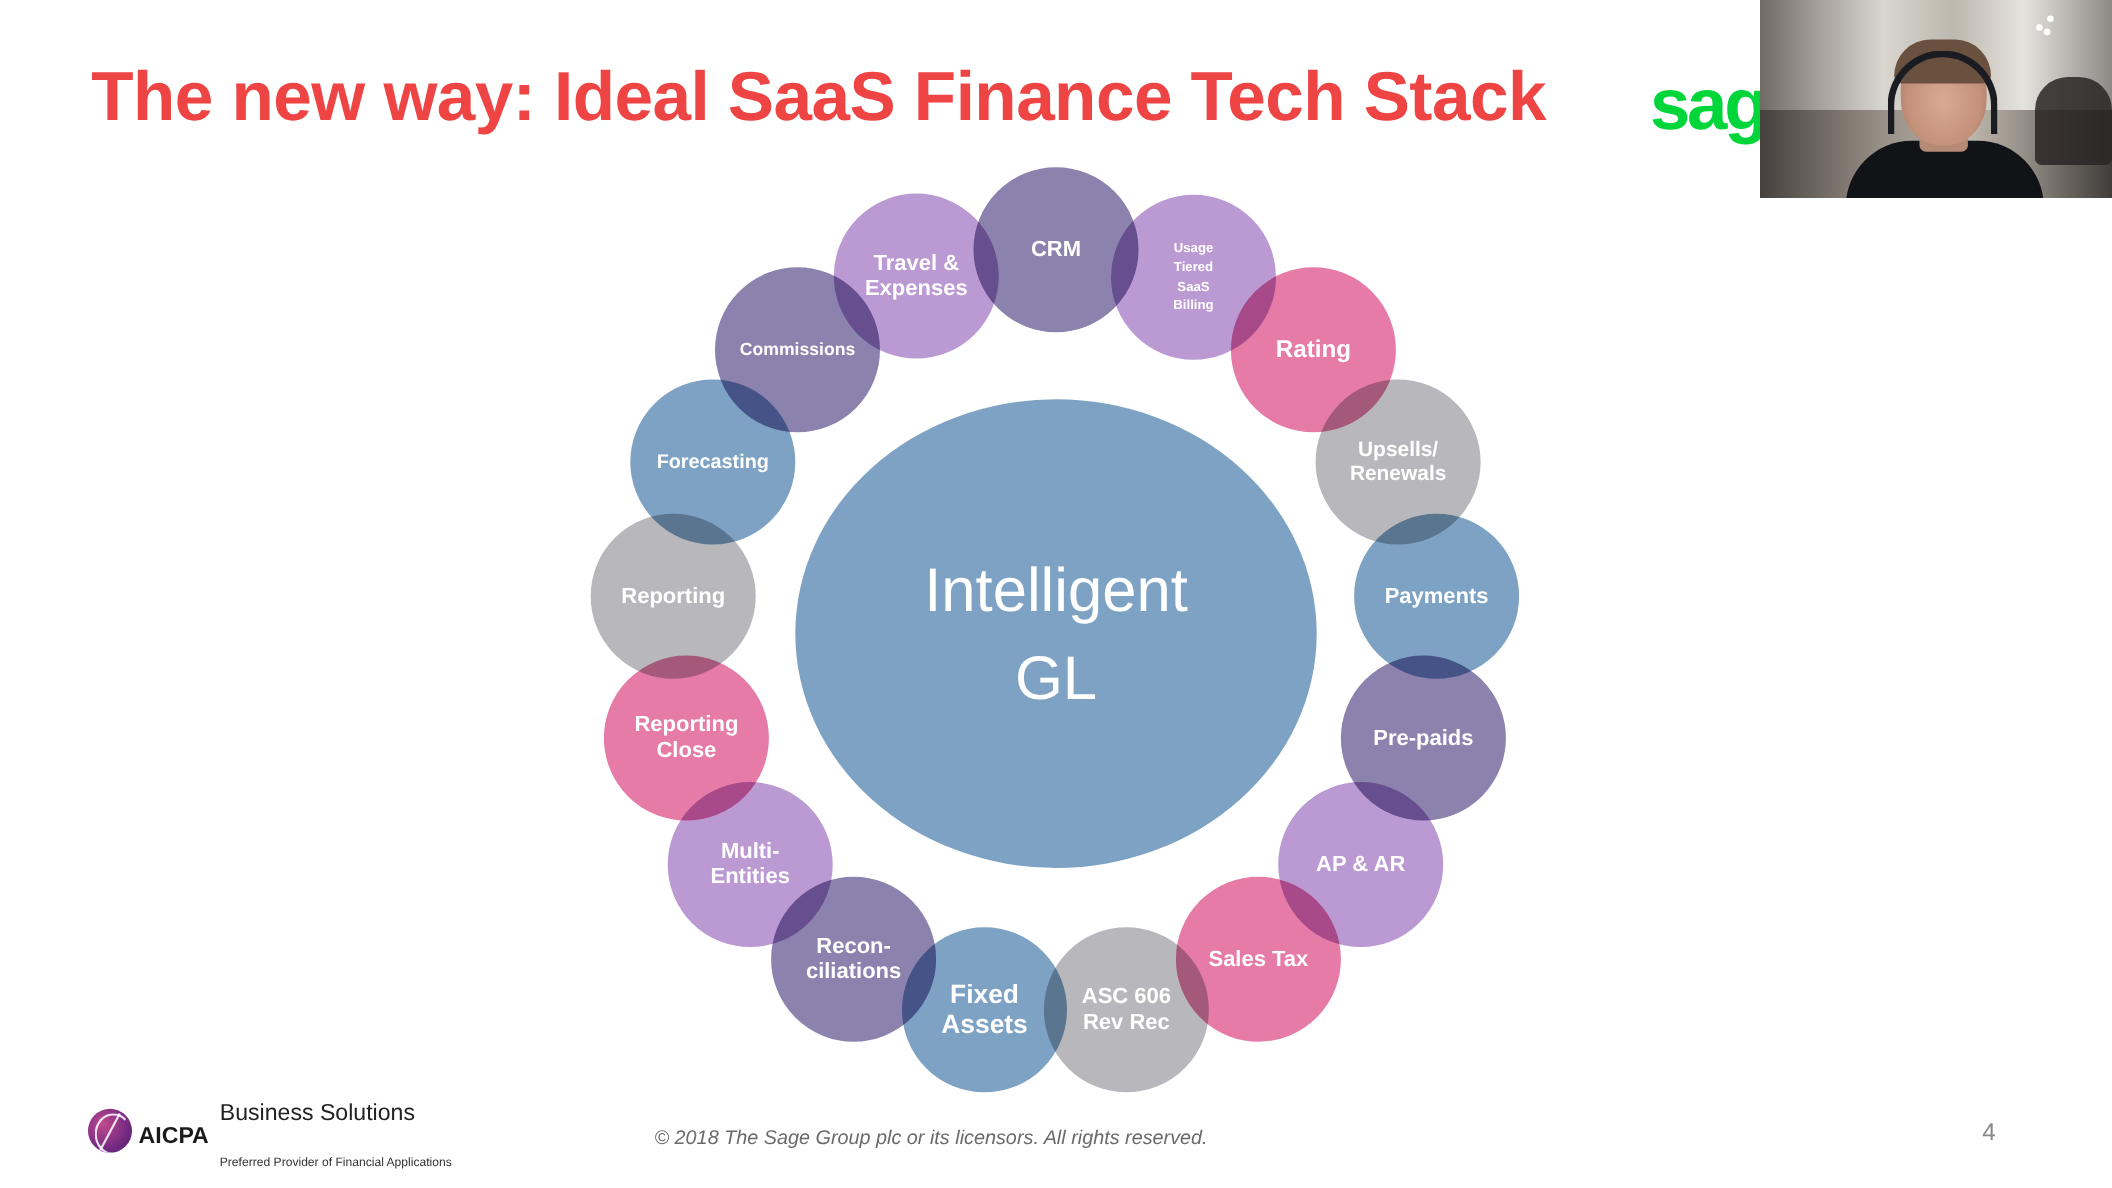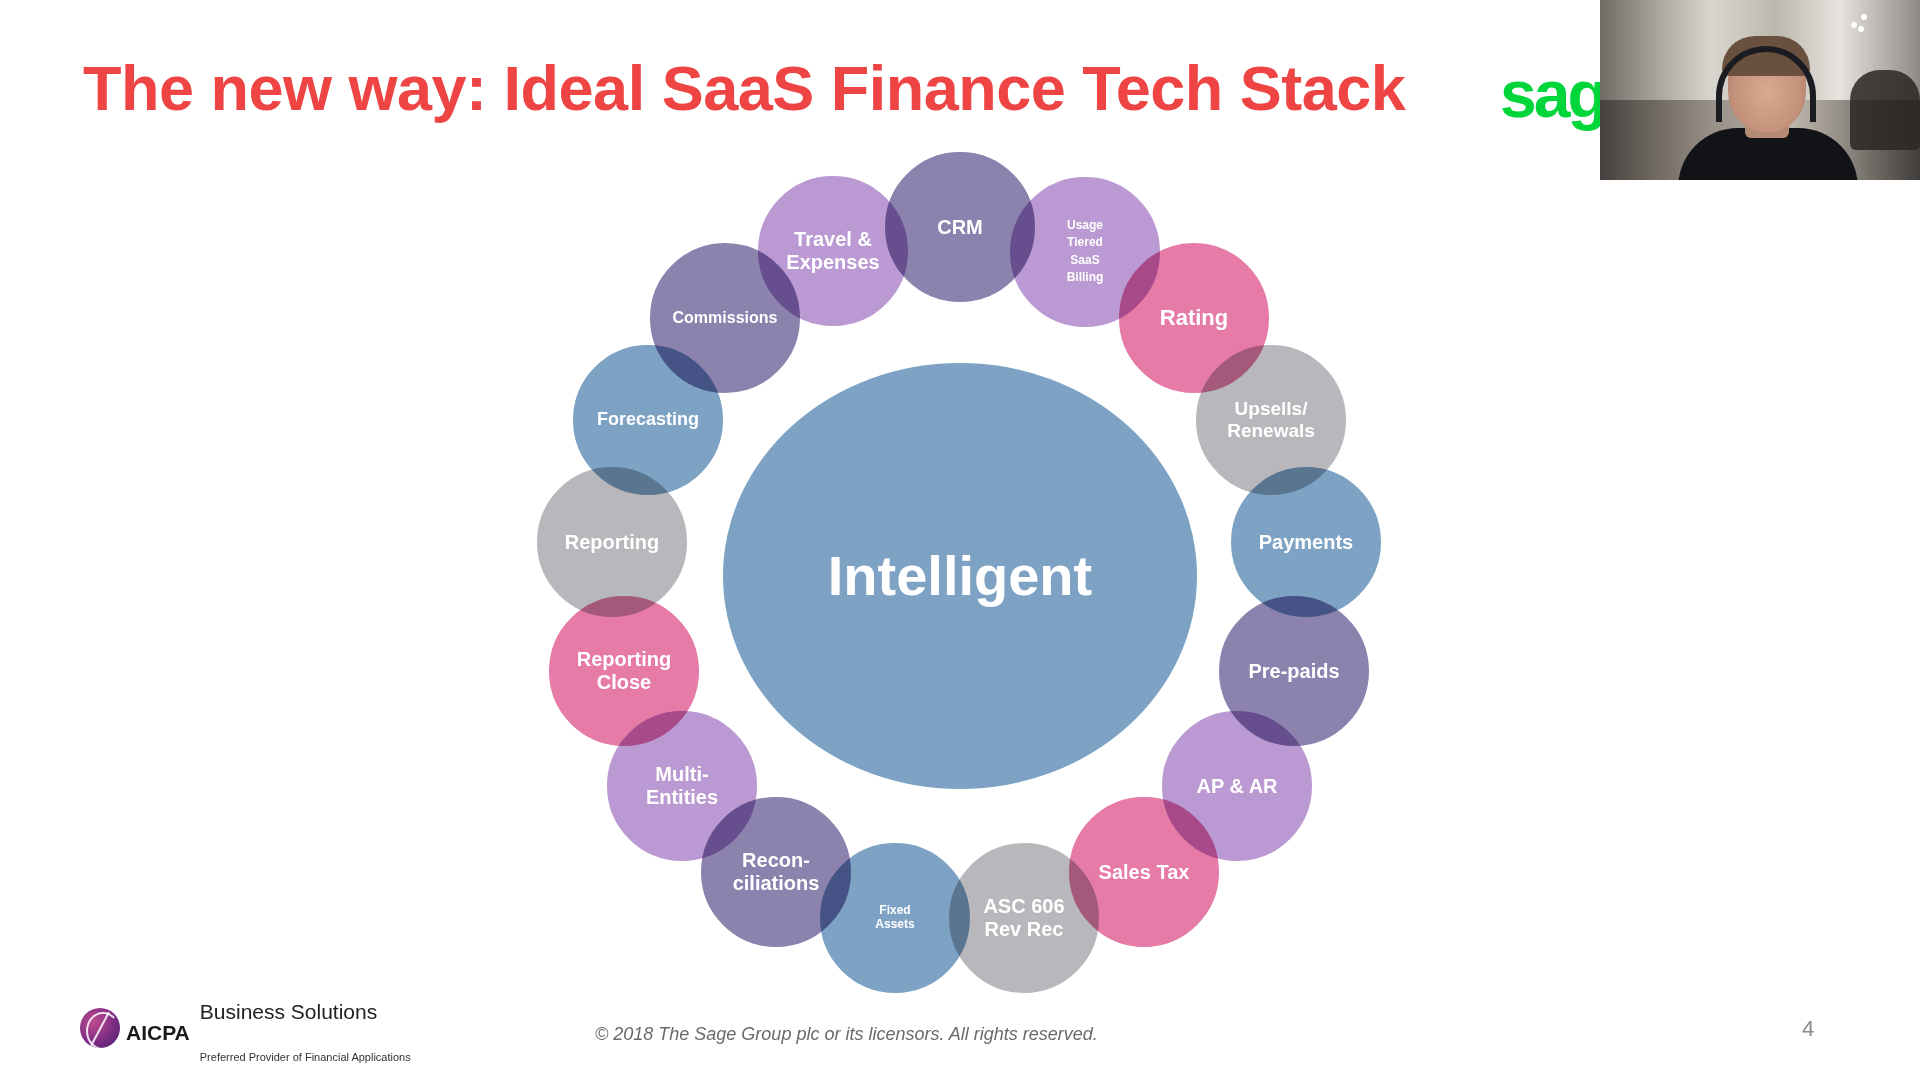--- a/index.html
+++ b/index.html
@@ -69,7 +69,7 @@
   }
   .center-label {
     position: absolute; left: 960px; top: 576px; transform: translate(-50%, -50%);
-    color: #ffffff; font-weight: bold; text-align: center; font-size: 56px; line-height: 80px;
+    color: #ffffff; font-weight: normal; text-align: center; font-size: 56px; line-height: 80px;
   }
   .footer-aicpa {
     position: absolute; left: 80px; top: 1003px; height: 50px; display: flex; align-items: center;

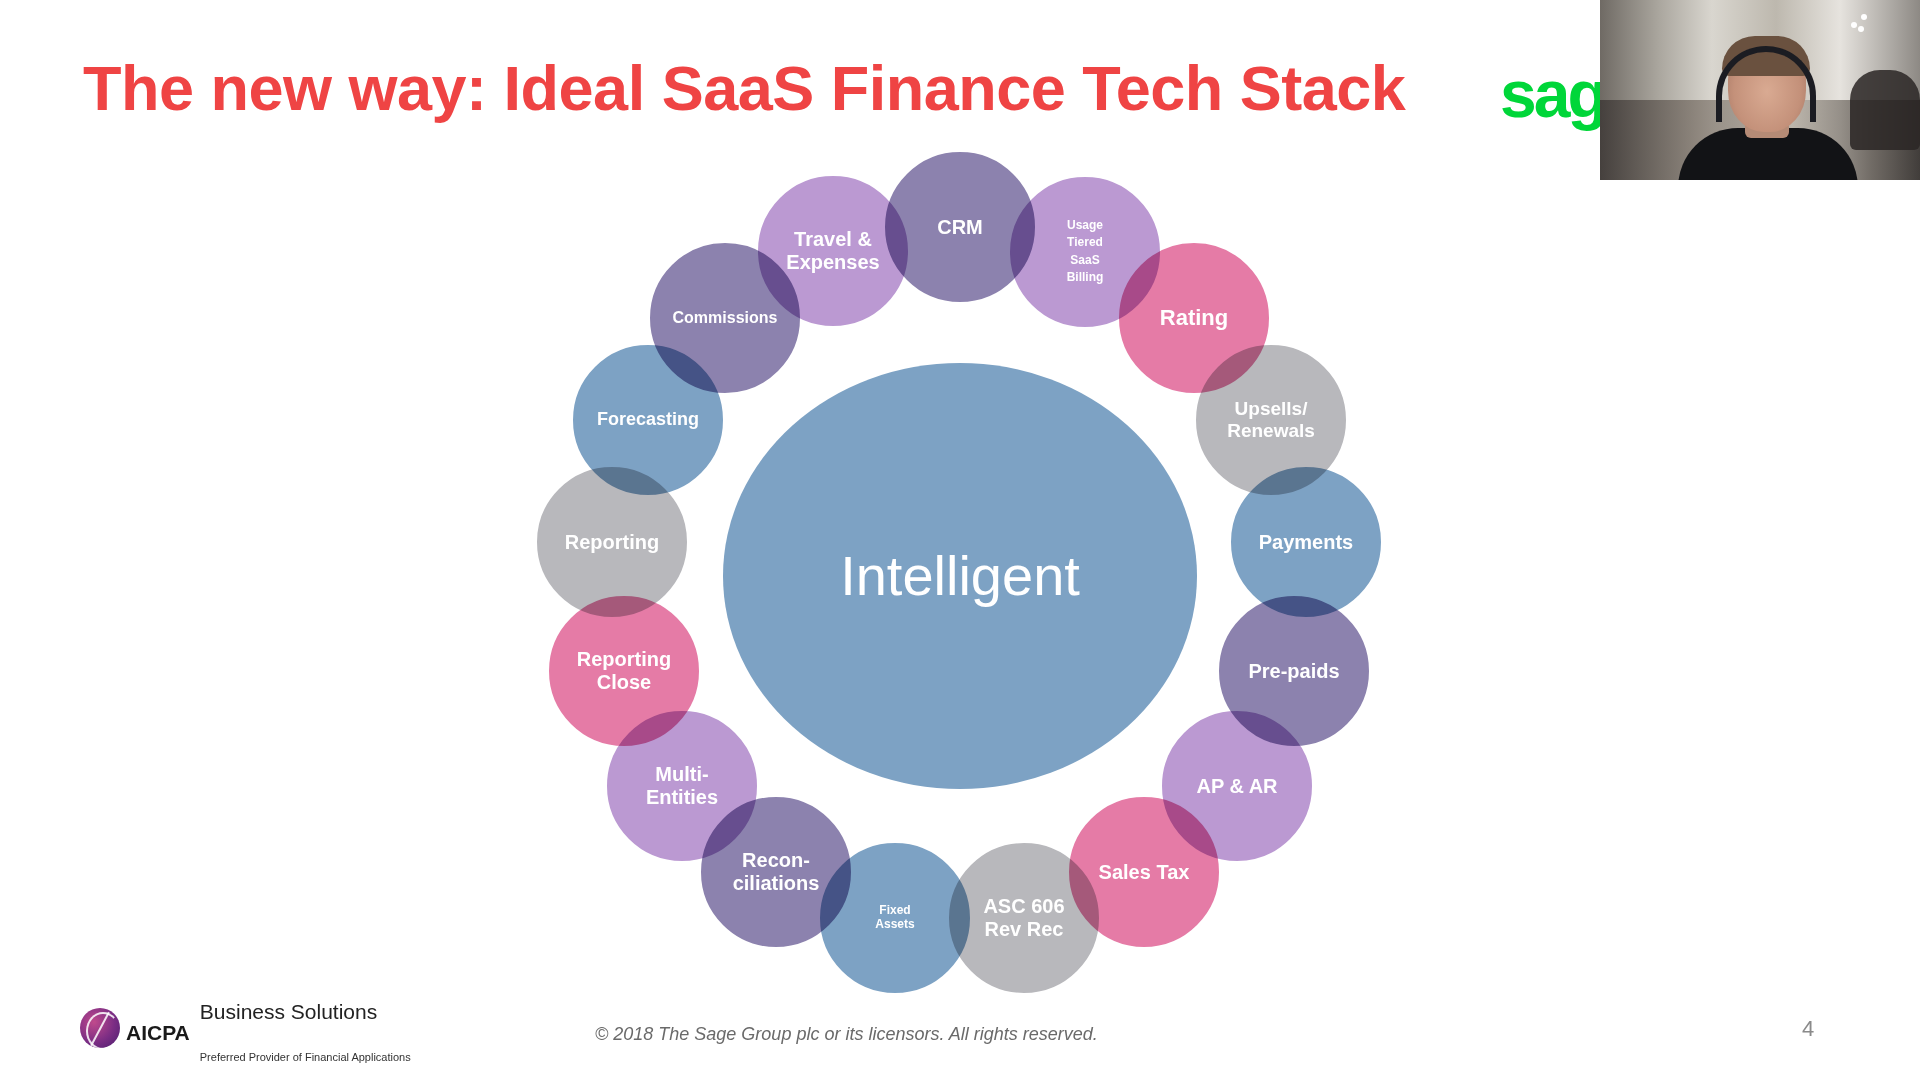--- a/index.html
+++ b/index.html
@@ -195,6 +195,7 @@
 
 <div class="center-label">
   <div>Intelligent</div>
+  <div>GL</div>
 </div>
 
 <div class="video-overlay">

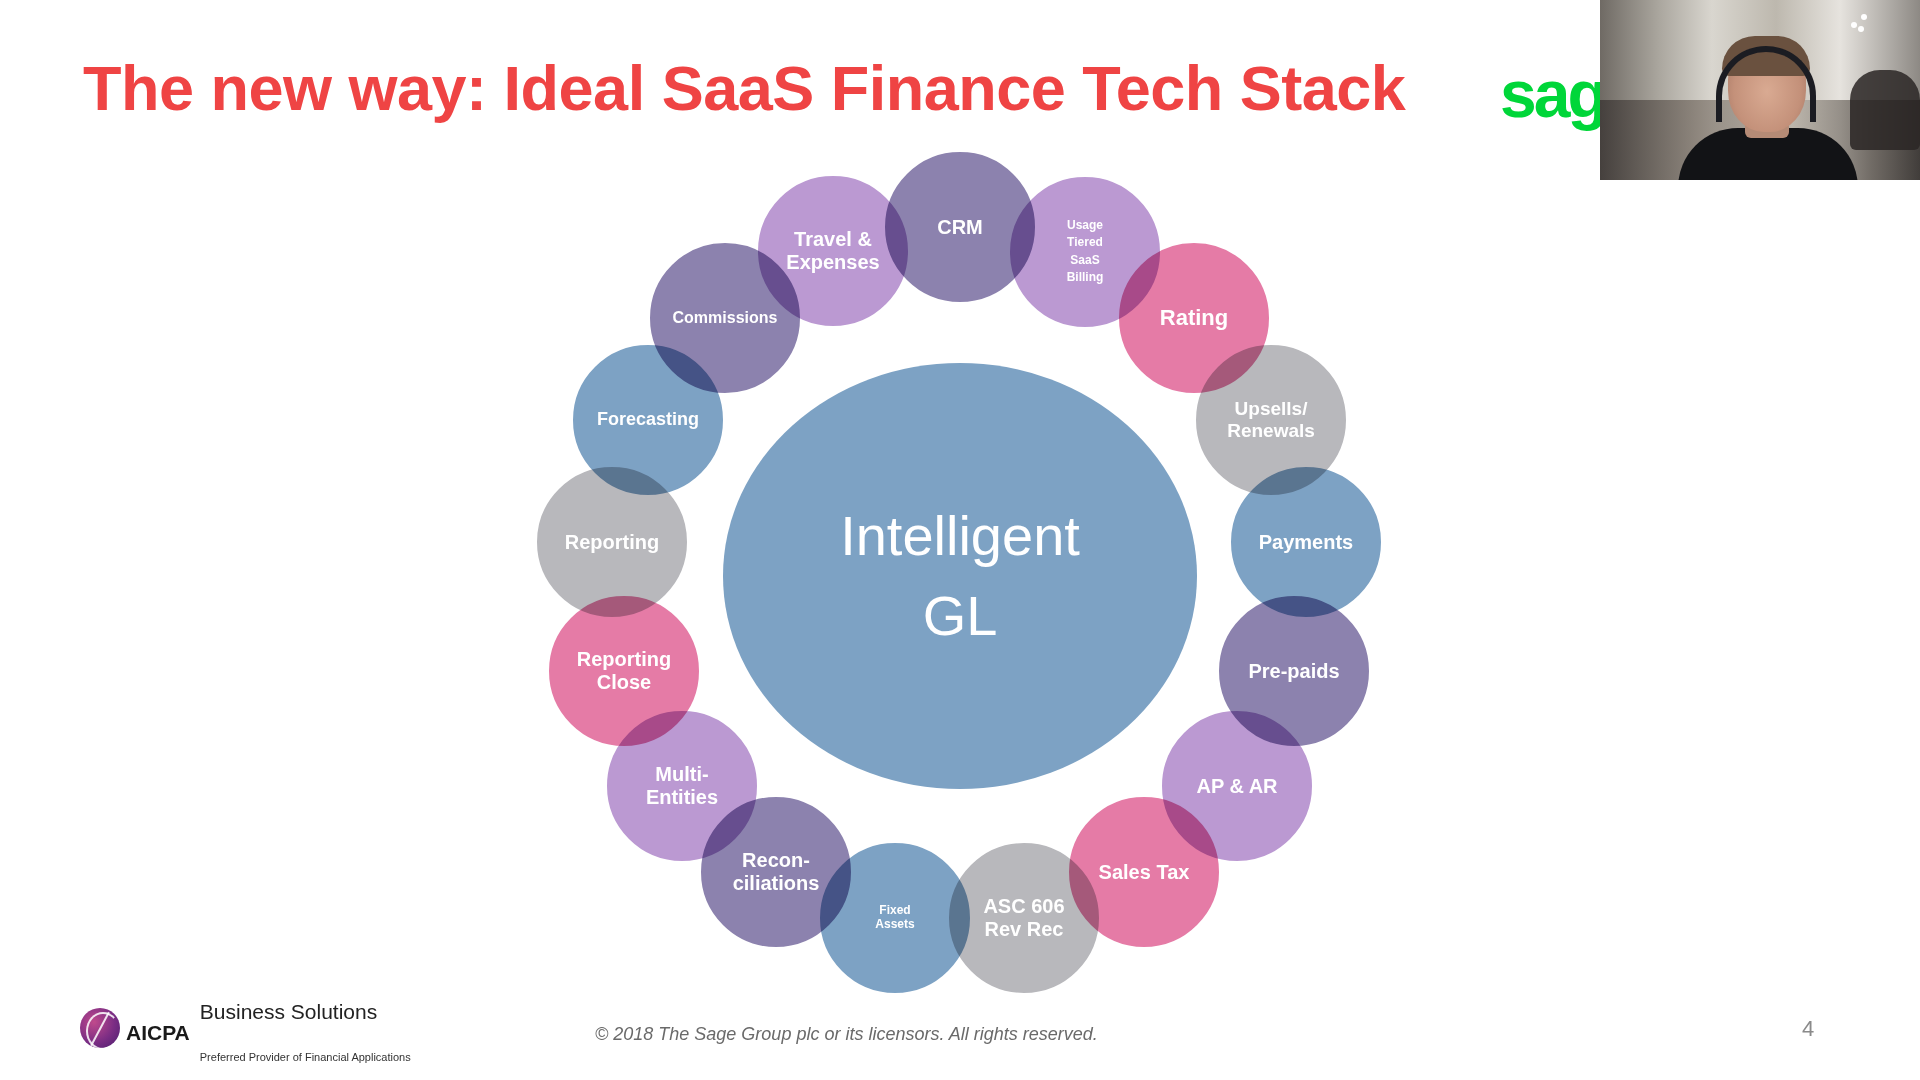--- a/index.html
+++ b/index.html
@@ -162,7 +162,7 @@
       <div>ASC 606</div>
       <div>Rev Rec</div>
     </div>
-    <div class="bubble-label" style="left: 895px; top: 918px; font-size: 12px; line-height: 1.15;">
+    <div class="bubble-label" style="left: 895px; top: 918px; font-size: 24px; line-height: 1.15;">
       <div>Fixed</div>
       <div>Assets</div>
     </div>

